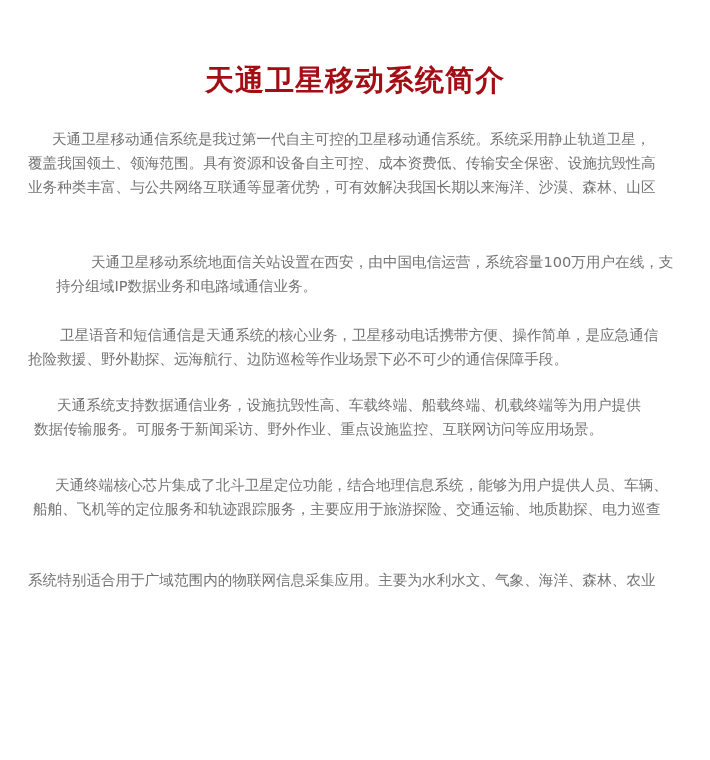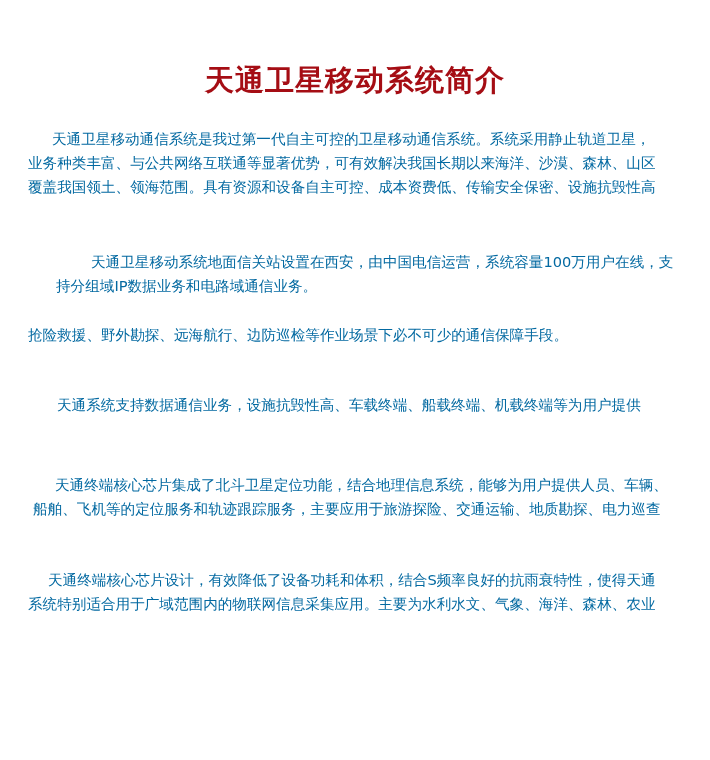--- a/index.html
+++ b/index.html
@@ -31,7 +31,7 @@
       position: absolute;
       left: 28px;
       width: 660px;
-      color: #0369a1;
+      color: #737373;
       font-size: 14.6px;
       margin: 0;
     }

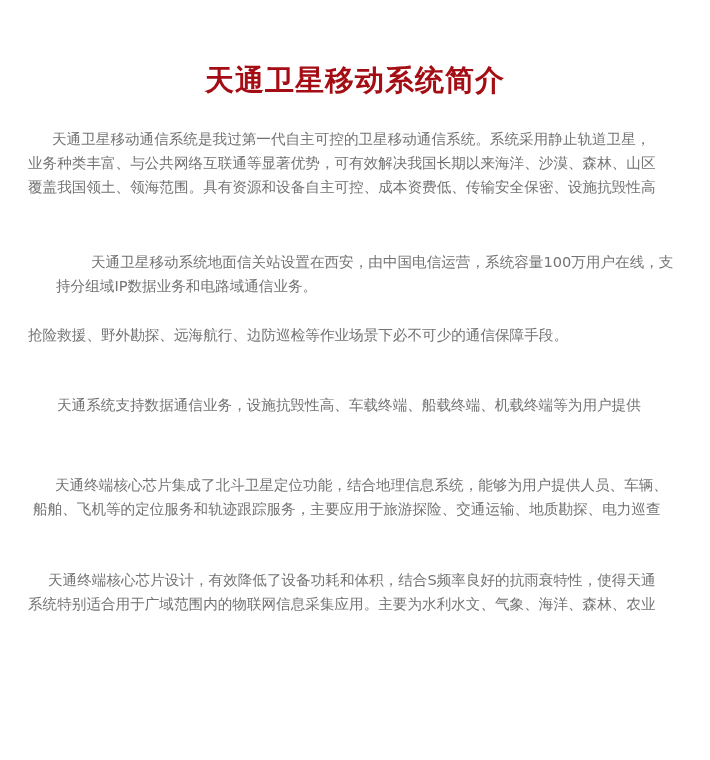--- a/index.html
+++ b/index.html
@@ -49,8 +49,8 @@
 
 <div class="para" style="top:127px;">
   <span class="line" style="padding-left:24px;">天通卫星移动通信系统是我过第一代自主可控的卫星移动通信系统。系统采用静止轨道卫星，</span>
+  <span class="line">覆盖我国领土、领海范围。具有资源和设备自主可控、成本资费低、传输安全保密、设施抗毁性高</span>
   <span class="line">业务种类丰富、与公共网络互联通等显著优势，可有效解决我国长期以来海洋、沙漠、森林、山区</span>
-  <span class="line">覆盖我国领土、领海范围。具有资源和设备自主可控、成本资费低、传输安全保密、设施抗毁性高</span>
 </div>
 
 <div class="para" style="top:250px;margin-left:28px;">

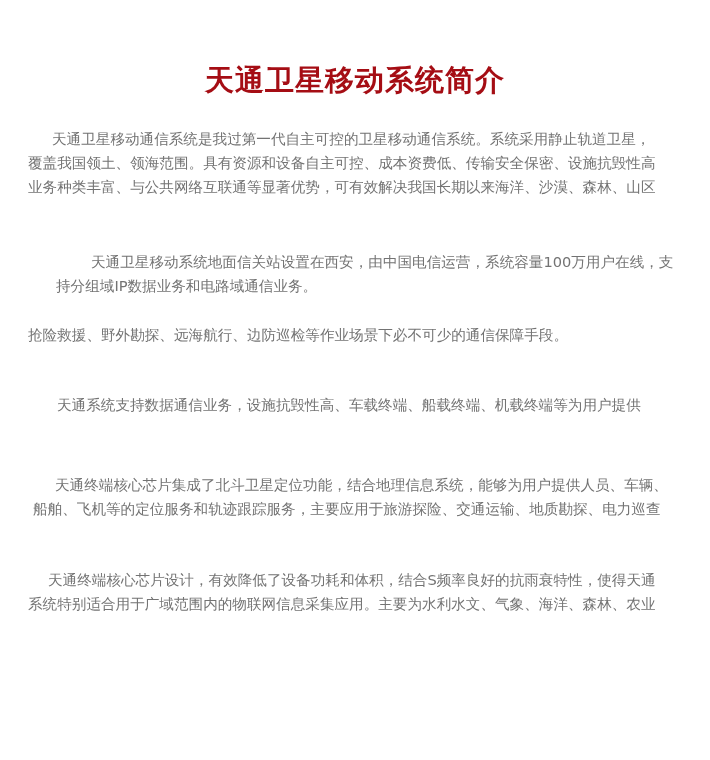--- a/index.html
+++ b/index.html
@@ -59,6 +59,7 @@
 </div>
 
 <div class="para" style="top:323px;">
+  <span class="line" style="padding-left:32px;">卫星语音和短信通信是天通系统的核心业务，卫星移动电话携带方便、操作简单，是应急通信</span>
   <span class="line">抢险救援、野外勘探、远海航行、边防巡检等作业场景下必不可少的通信保障手段。</span>
 </div>
 

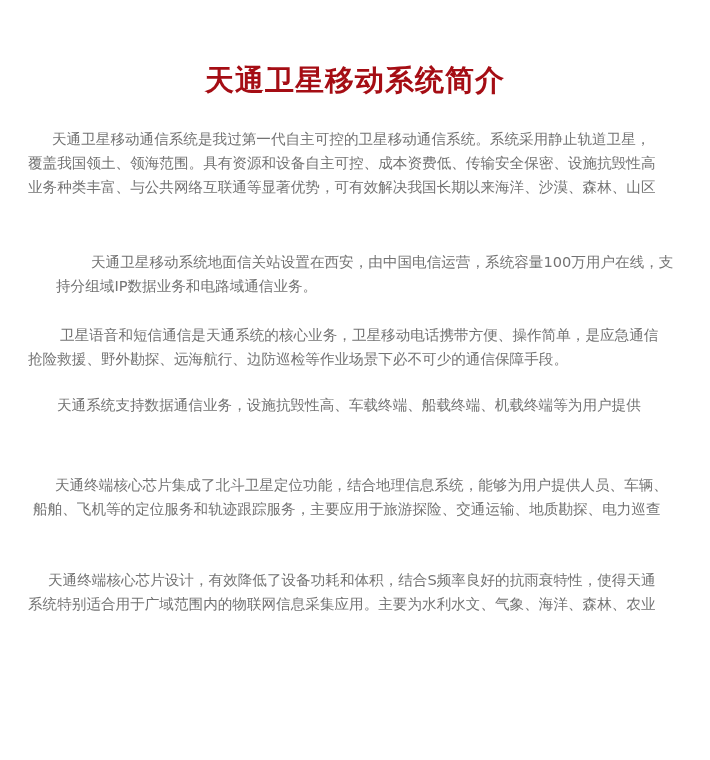--- a/index.html
+++ b/index.html
@@ -65,6 +65,7 @@
 
 <div class="para" style="top:393px;">
   <span class="line" style="padding-left:29px;">天通系统支持数据通信业务，设施抗毁性高、车载终端、船载终端、机载终端等为用户提供</span>
+  <span class="line" style="padding-left:6px;">数据传输服务。可服务于新闻采访、野外作业、重点设施监控、互联网访问等应用场景。</span>
 </div>
 
 <div class="para" style="top:473px;">

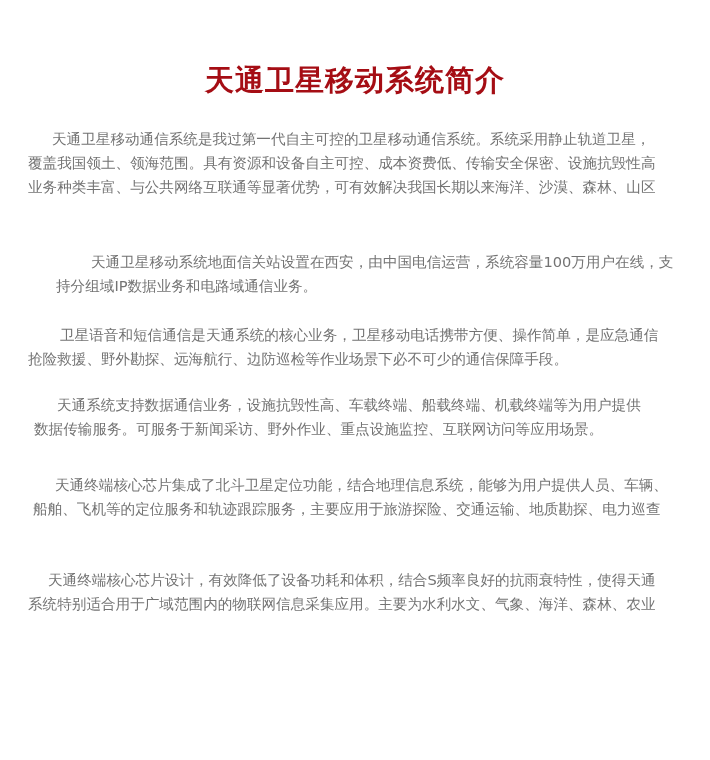--- a/index.html
+++ b/index.html
@@ -74,7 +74,6 @@
 </div>
 
 <div class="para" style="top:568px;">
-  <span class="line" style="padding-left:20px;">天通终端核心芯片设计，有效降低了设备功耗和体积，结合S频率良好的抗雨衰特性，使得天通</span>
   <span class="line">系统特别适合用于广域范围内的物联网信息采集应用。主要为水利水文、气象、海洋、森林、农业</span>
 </div>
 

